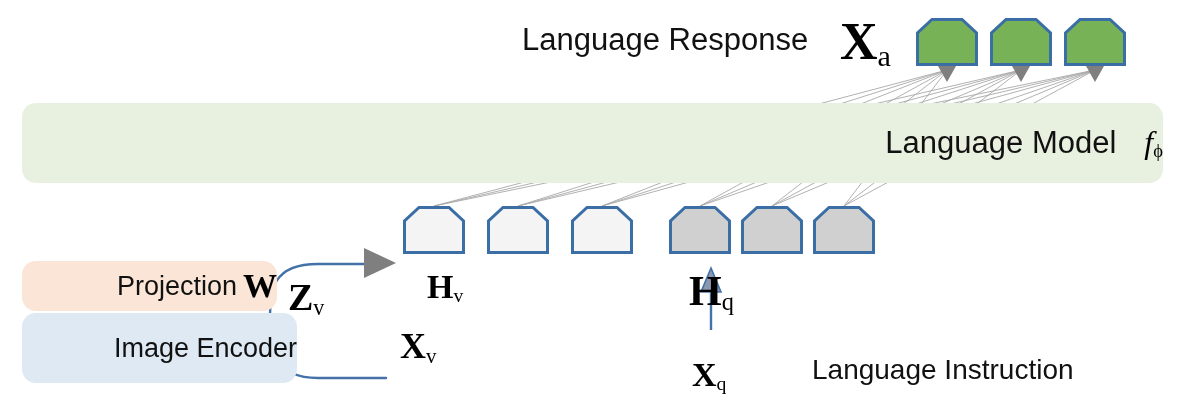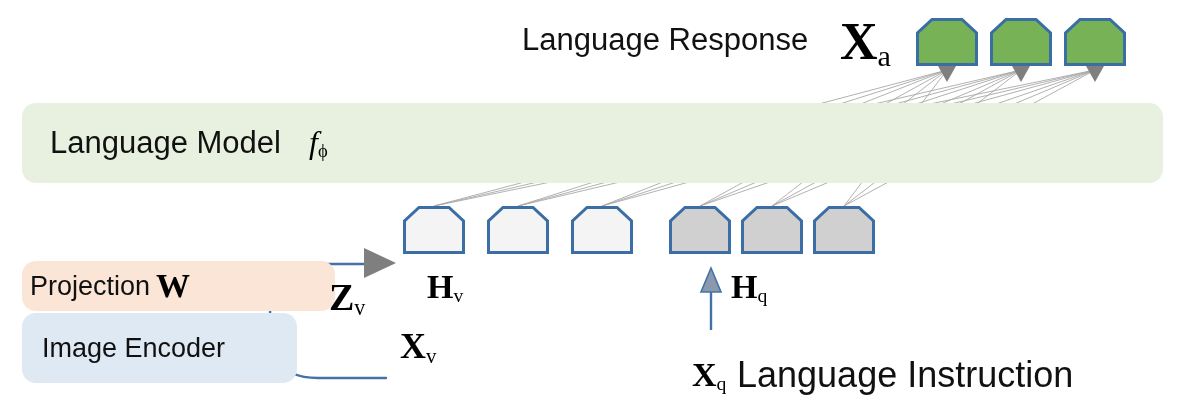--- a/index.html
+++ b/index.html
@@ -23,6 +23,7 @@
     align-items: center;
     border-radius: 14px;
     box-sizing: border-box;
+    justify-content: flex-end;
   }
   .band-label {
     font-family: "Liberation Sans", sans-serif;

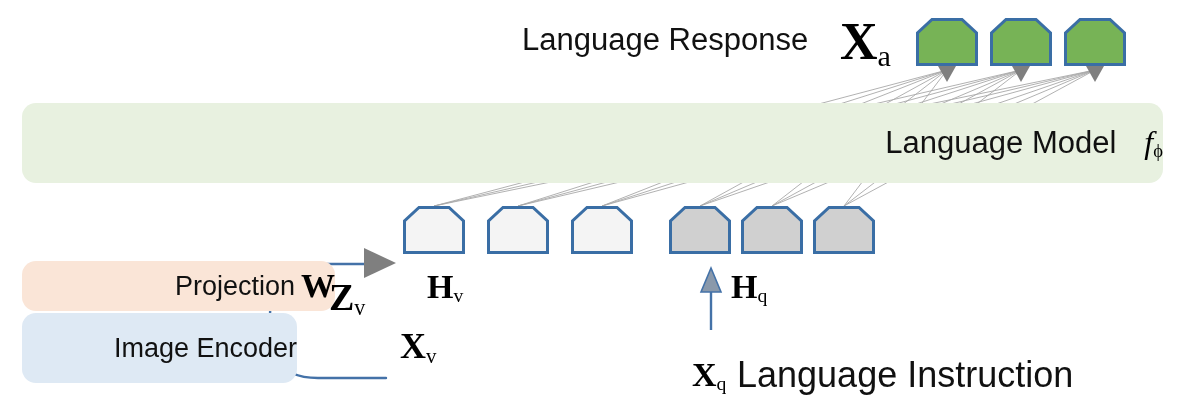--- a/index.html
+++ b/index.html
@@ -44,7 +44,7 @@
   #band-projection {
     left: 22px;
     top: 261px;
-    width: 313px;
+    width: 255px;
     height: 50px;
     background: #fae5d7;
     padding-left: 8px;

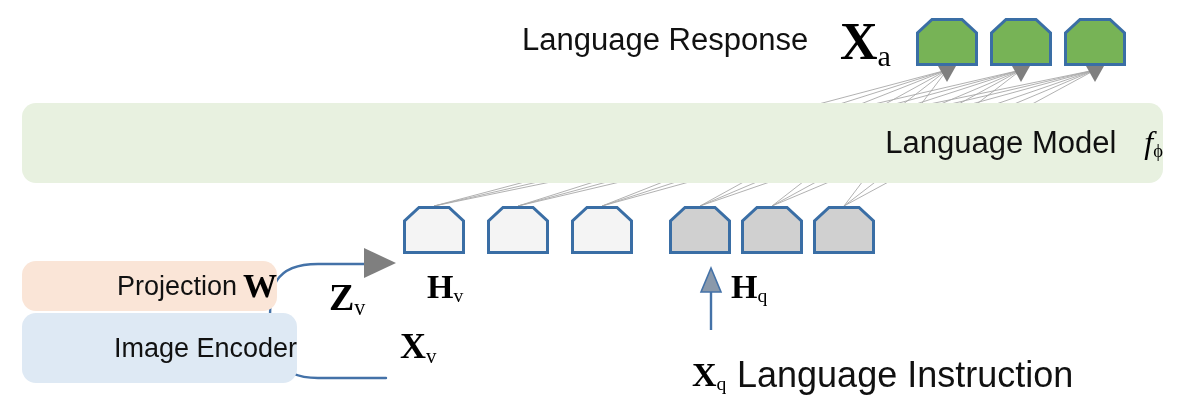--- a/index.html
+++ b/index.html
@@ -89,7 +89,6 @@
     left: 288px;
     top: 278px;
     font-size: 38px;
-    margin-left: 41px;
   }
   #sym-fphi {
     font-size: 32px;

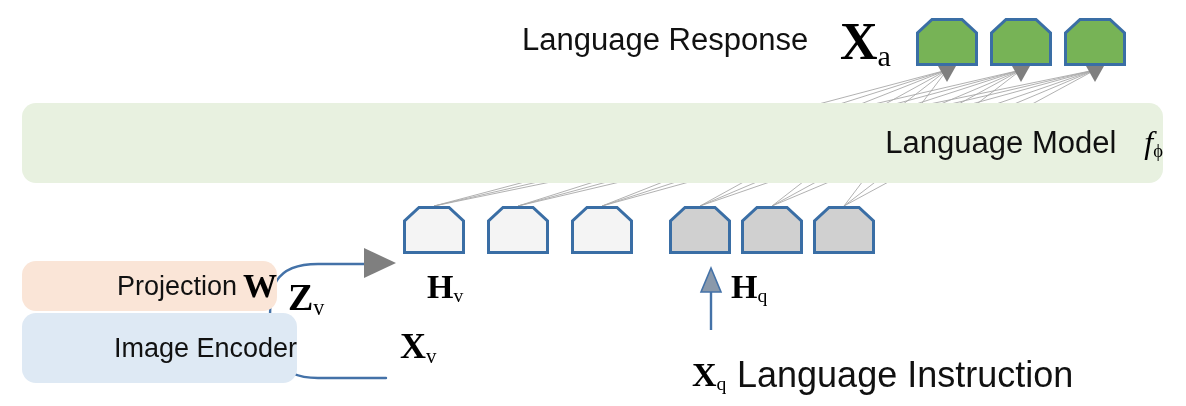--- a/index.html
+++ b/index.html
@@ -106,9 +106,9 @@
     margin-left: 24px;
   }
   #sym-hq {
-    left: 731px;
+    left: 689px;
     top: 270px;
-    font-size: 34px;
+    font-size: 42px;
   }
   #sym-xv {
     left: 400px;

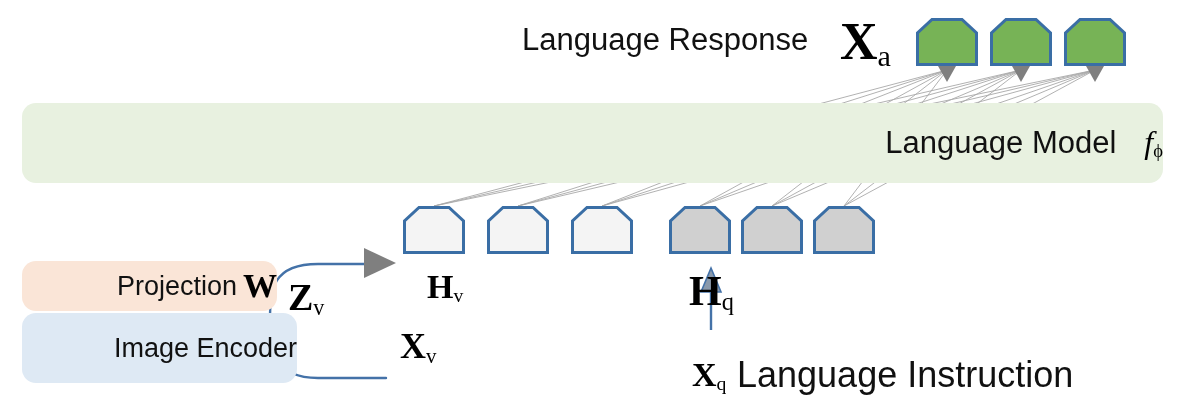--- a/index.html
+++ b/index.html
@@ -140,9 +140,9 @@
     font-size: 28px;
   }
   #caption-language-instruction {
-    left: 737px;
+    left: 812px;
     top: 354px;
-    font-size: 36px;
+    font-size: 28px;
   }
 
   

